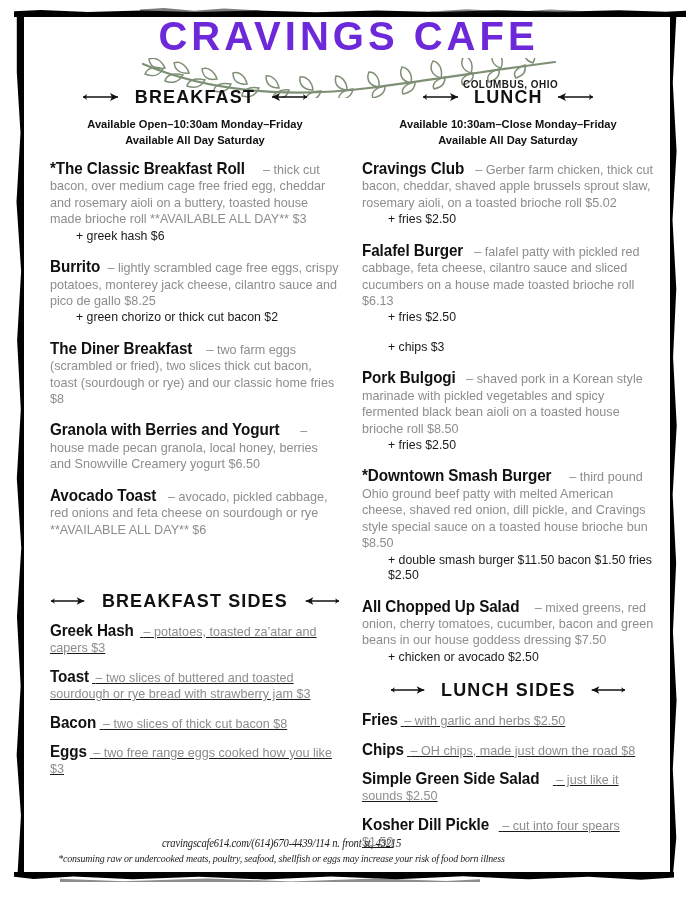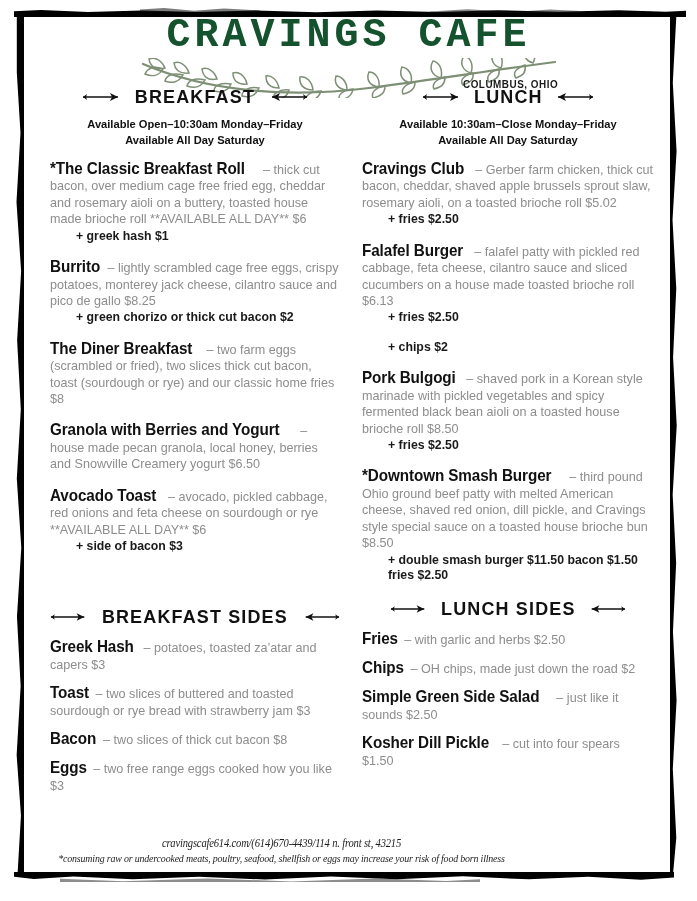--- a/index.html
+++ b/index.html
@@ -37,11 +37,11 @@
   
   .masthead { position: absolute; left: 0; top: 16px; width: 697px; text-align: center; }
   .brand {
-    font-family: Liberation Mono, monospace;
+    font-family: Liberation Sans, sans-serif;
     font-weight: 700;
     font-size: 40px;
     letter-spacing: 4px;
-    color: #14532d;
+    color: #6d28d9;
     line-height: 1;
     white-space: nowrap;
   }

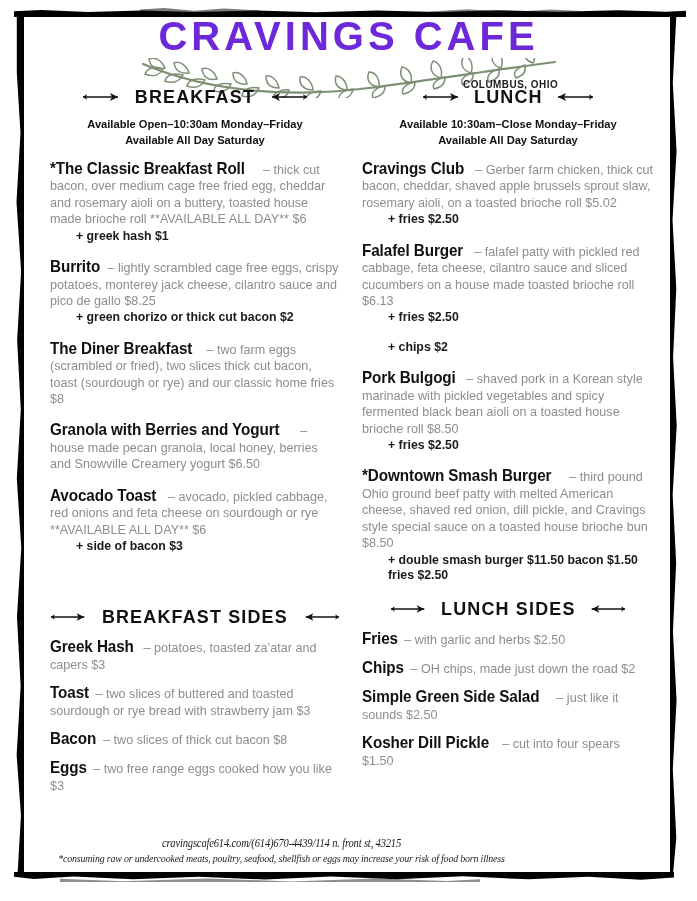--- a/index.html
+++ b/index.html
@@ -213,7 +213,7 @@
 
     <div>
       <div class="item">
-        <div class="item-line"><span class="item-name">*The Classic Breakfast Roll</span> <span>– thick cut bacon, over medium cage free fried egg, cheddar and rosemary aioli on a buttery, toasted house made brioche roll  **AVAILABLE ALL DAY**  $6</span></div>
+        <div class="item-line"><span class="item-name">*The Classic Breakfast Roll</span> <span>– thick cut bacon, over medium cage free fried egg, cheddar and rosemary aioli on a buttery, toasted house made brioche roll  **AVAILABLE ALL DAY**  $3</span></div>
         <div class="addon">+ greek hash $1</div>
       </div>
       <div class="item">

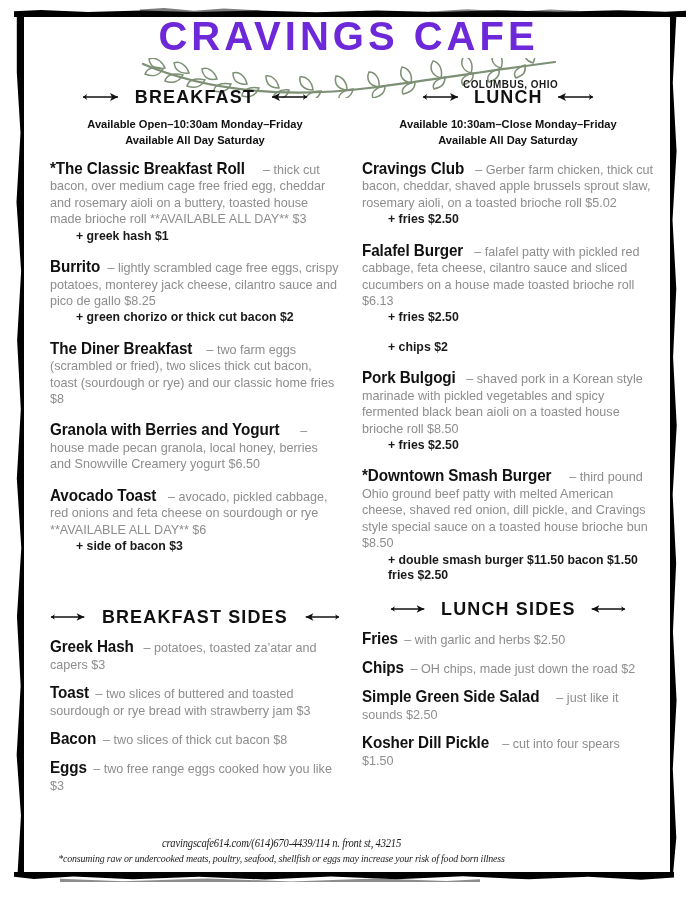--- a/index.html
+++ b/index.html
@@ -118,7 +118,7 @@
     font-size: 12.3px;
     line-height: 15.5px;
     color: #1a1a1a;
-    font-weight: 700;
+    font-weight: 400;
   }
 
   

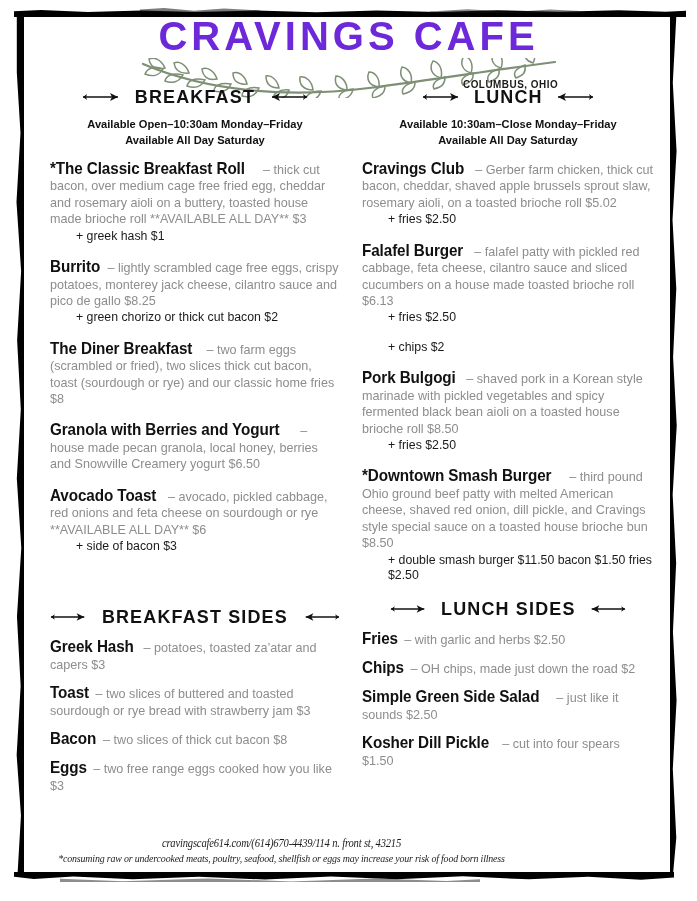--- a/index.html
+++ b/index.html
@@ -214,7 +214,7 @@
     <div>
       <div class="item">
         <div class="item-line"><span class="item-name">*The Classic Breakfast Roll</span> <span>– thick cut bacon, over medium cage free fried egg, cheddar and rosemary aioli on a buttery, toasted house made brioche roll  **AVAILABLE ALL DAY**  $3</span></div>
-        <div class="addon">+ greek hash $1</div>
+        <div class="addon">+ greek hash $6</div>
       </div>
       <div class="item">
         <div class="item-line"><span class="item-name">Burrito</span> <span>–  lightly scrambled cage free eggs, crispy potatoes,  monterey jack cheese, cilantro sauce and pico de gallo   $8.25</span></div>

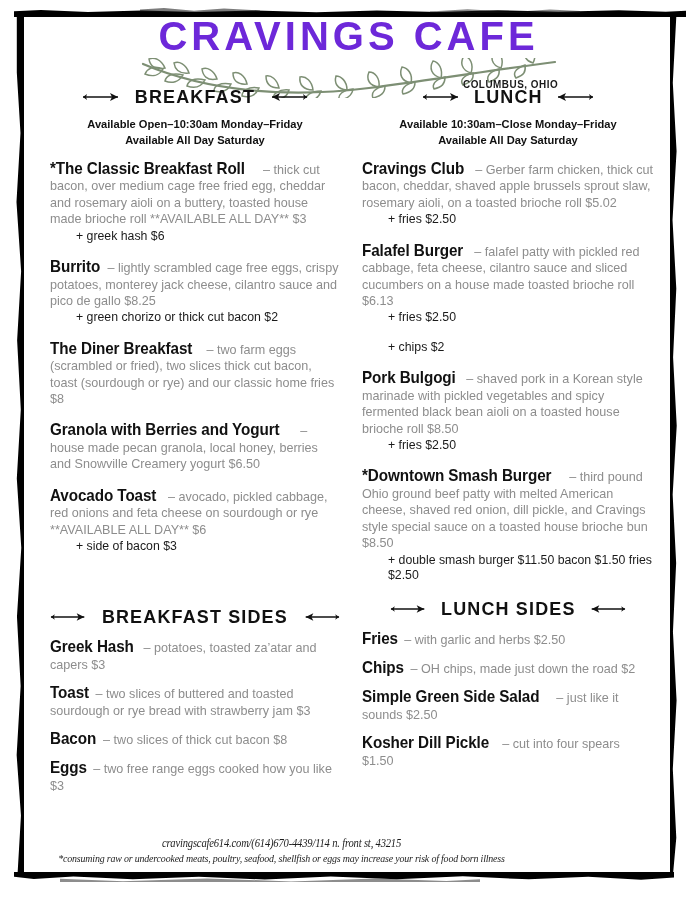--- a/index.html
+++ b/index.html
@@ -293,7 +293,7 @@
         <div class="addon">+ fries $2.50</div>
       </div>
       <div class="item">
-        <div class="addon">+ chips $2</div>
+        <div class="addon">+ chips $3</div>
       </div>
       <div class="item">
         <div class="item-line"><span class="item-name">Pork Bulgogi</span> <span>– shaved pork in a Korean style marinade with pickled vegetables and spicy fermented black bean aioli on a toasted house brioche roll  $8.50</span></div>

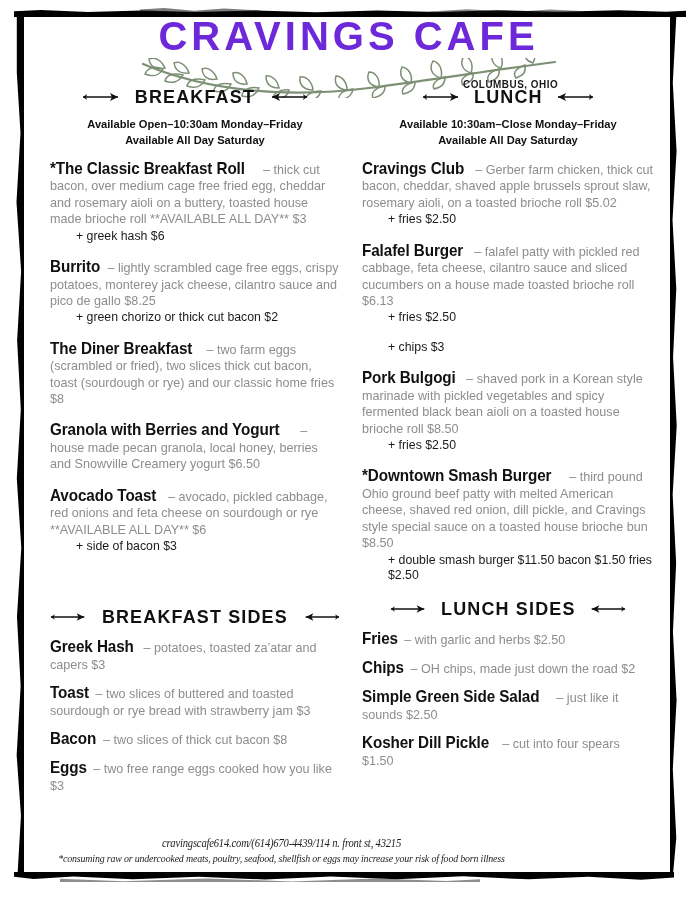--- a/index.html
+++ b/index.html
@@ -228,7 +228,6 @@
       </div>
       <div class="item">
         <div class="item-line"><span class="item-name">Avocado Toast</span> <span>– avocado, pickled cabbage, red onions and feta cheese on sourdough or rye **AVAILABLE ALL DAY**   $6</span></div>
-        <div class="addon">+ side of bacon $3</div>
       </div>
     </div>
 

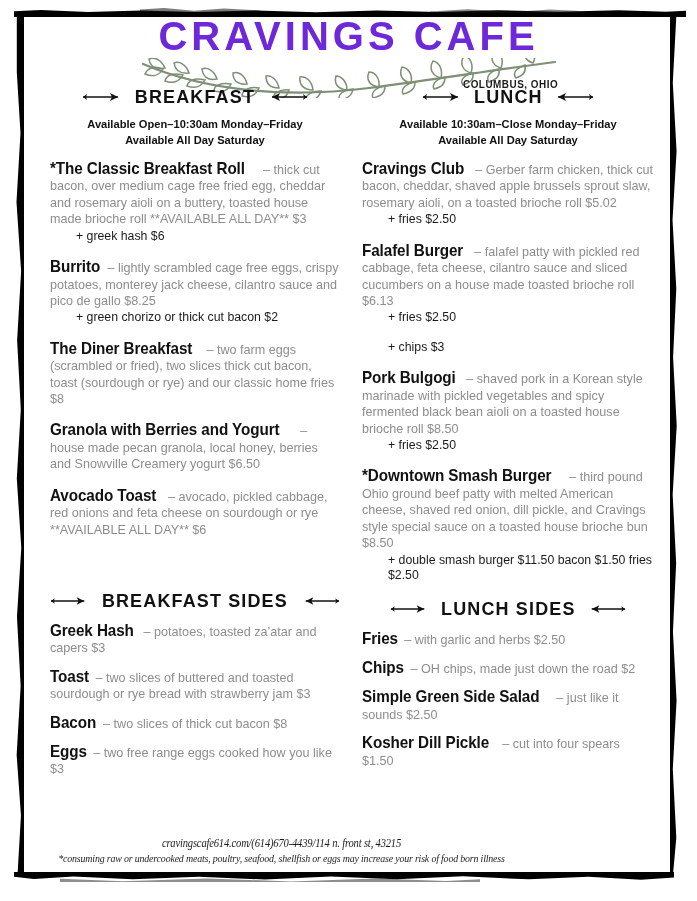--- a/index.html
+++ b/index.html
@@ -302,6 +302,10 @@
         <div class="item-line"><span class="item-name">*Downtown Smash Burger</span> <span>– third pound Ohio ground beef patty with melted American cheese, shaved red onion, dill pickle, and Cravings style special sauce on a toasted house brioche bun  $8.50</span></div>
         <div class="addon">+ double smash burger $11.50 bacon $1.50 fries $2.50</div>
       </div>
+      <div class="item">
+        <div class="item-line"><span class="item-name">All Chopped Up Salad</span> <span>– mixed greens, red onion, cherry tomatoes, cucumber, bacon and green beans in our house goddess dressing  $7.50</span></div>
+        <div class="addon">+ chicken or avocado $2.50</div>
+      </div>
     </div>
 
     <div class="section-head section-gap-sides-right">

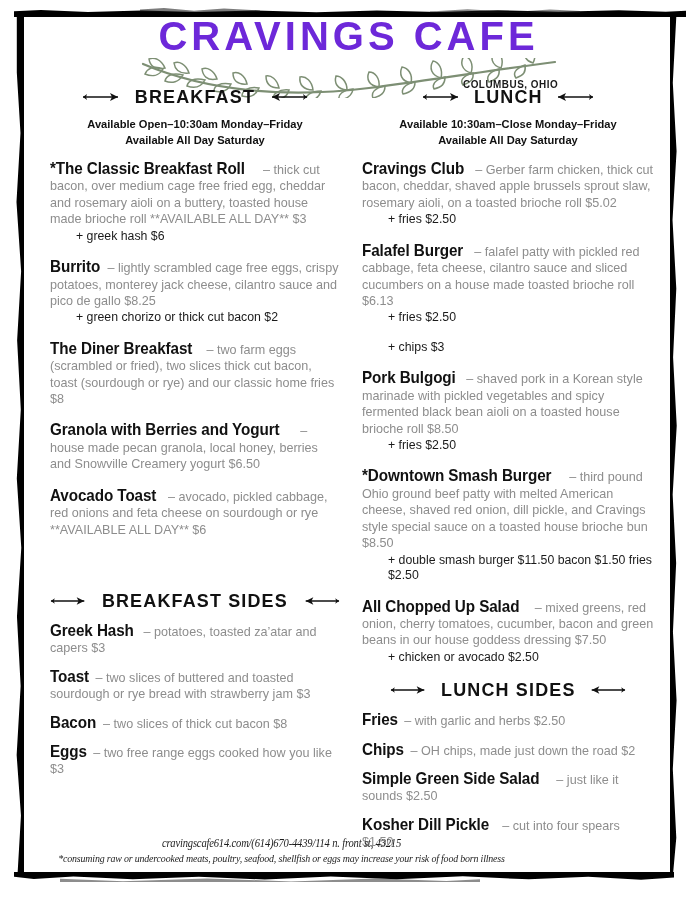--- a/index.html
+++ b/index.html
@@ -122,7 +122,7 @@
   }
 
   
-  .sides .item { margin-bottom: 11px; }
+  .sides .item { margin-bottom: 11px; text-decoration: underline; }
 
   .section-gap-sides-left  { margin-top: 52px; }
   .section-gap-sides-right { margin-top: 12px; }

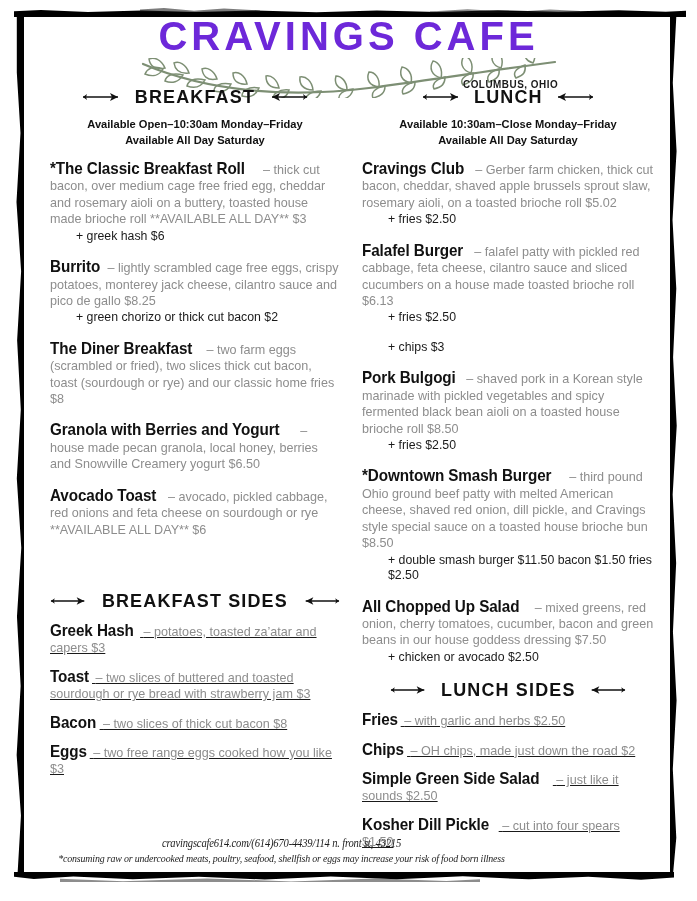--- a/index.html
+++ b/index.html
@@ -327,7 +327,7 @@
         <div class="item-line"><span class="item-name">Fries</span> <span>– with garlic and herbs  $2.50</span></div>
       </div>
       <div class="item">
-        <div class="item-line"><span class="item-name">Chips</span> <span>– OH chips, made just down the road   $2</span></div>
+        <div class="item-line"><span class="item-name">Chips</span> <span>– OH chips, made just down the road   $8</span></div>
       </div>
       <div class="item">
         <div class="item-line"><span class="item-name">Simple Green Side Salad</span> <span>– just like it sounds $2.50</span></div>

